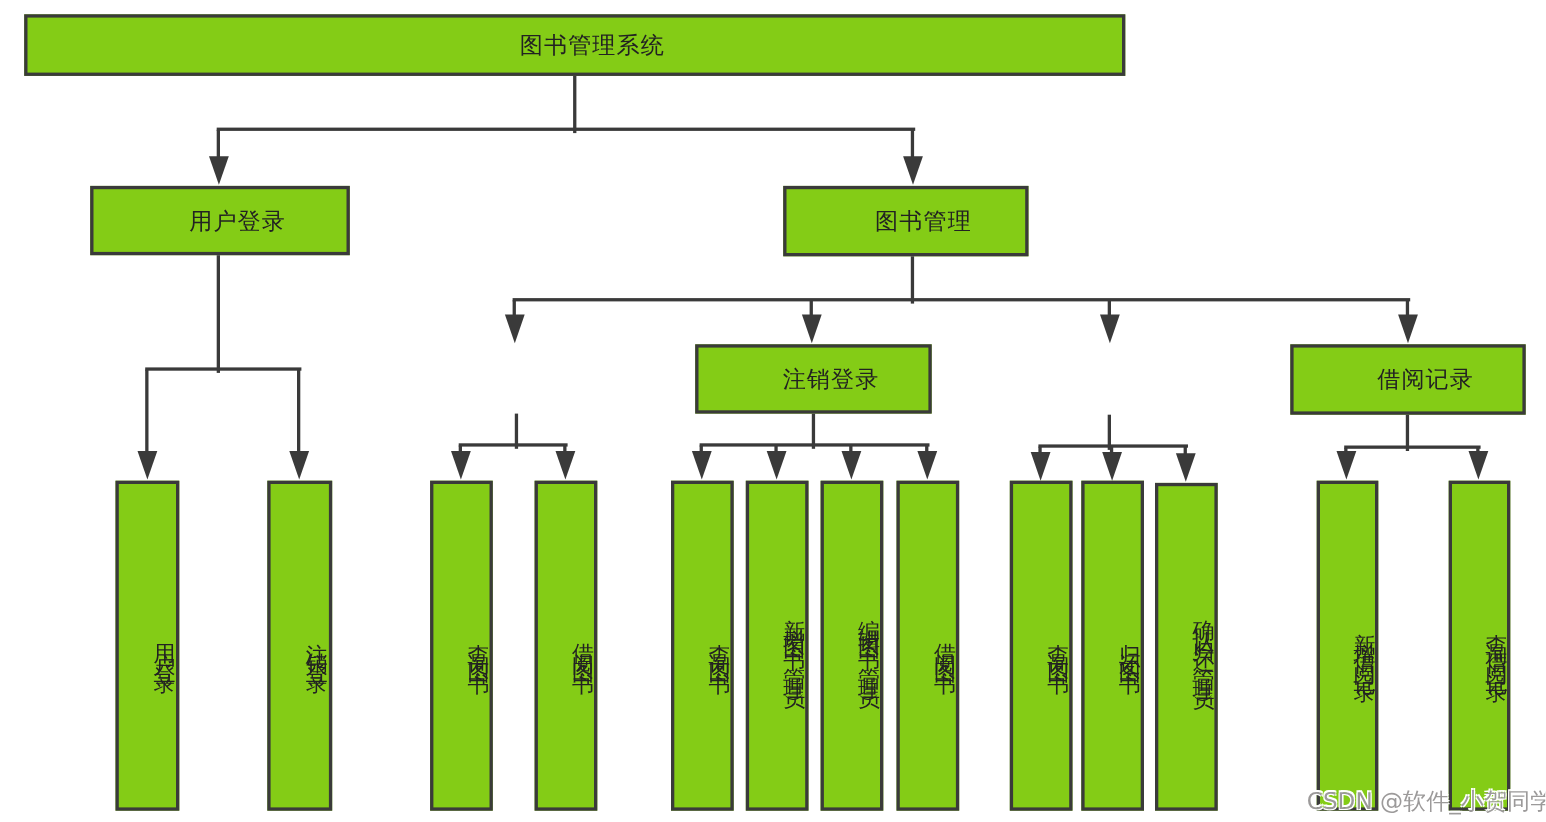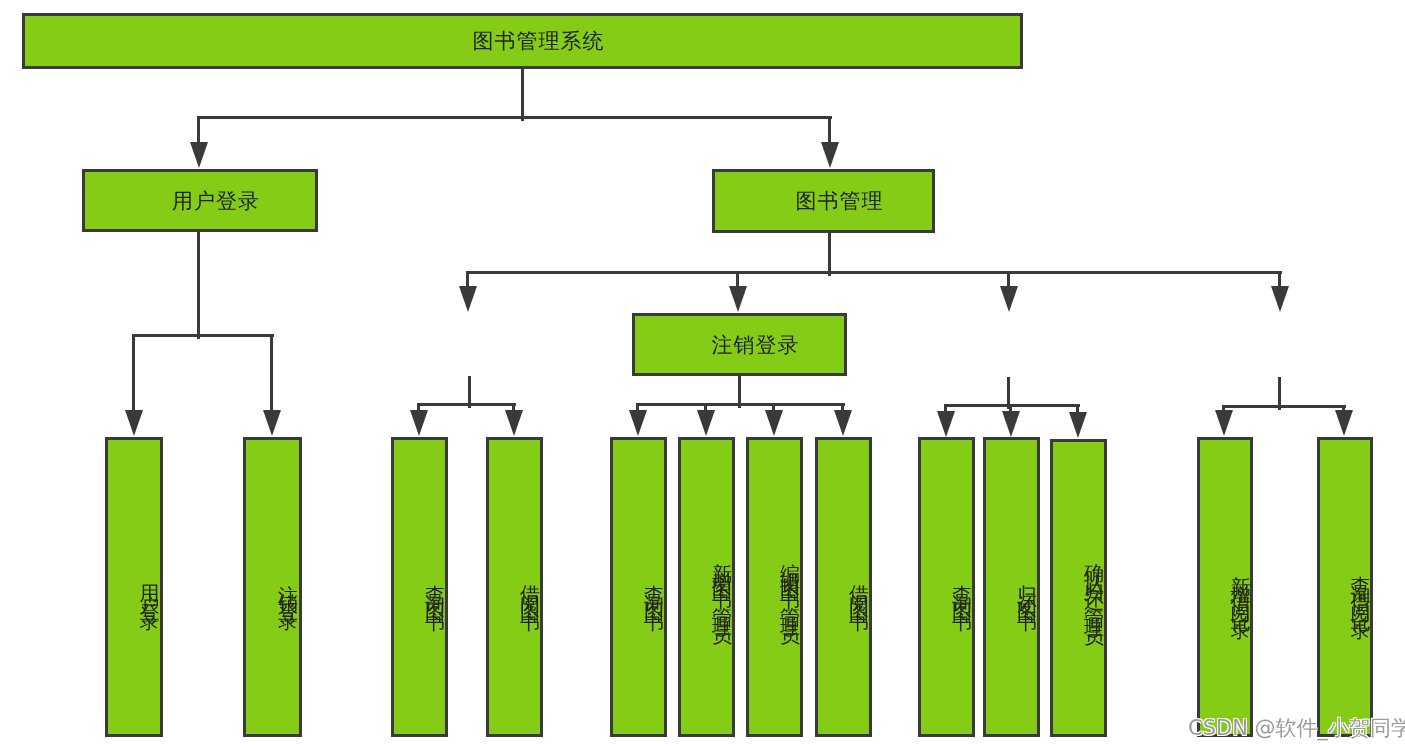--- a/index.html
+++ b/index.html
@@ -69,6 +69,9 @@
 
   <div class="node h" style="left:632px;top:313px;width:215px;height:63px">
     <span>注销登录</span>
+  </div>
+  <div class="node h" style="left:1173px;top:313px;width:214px;height:64px">
+    <span>借阅记录</span>
   </div>
 
   <div class="node v" style="left:105px;top:437px;width:58px;height:300px">

